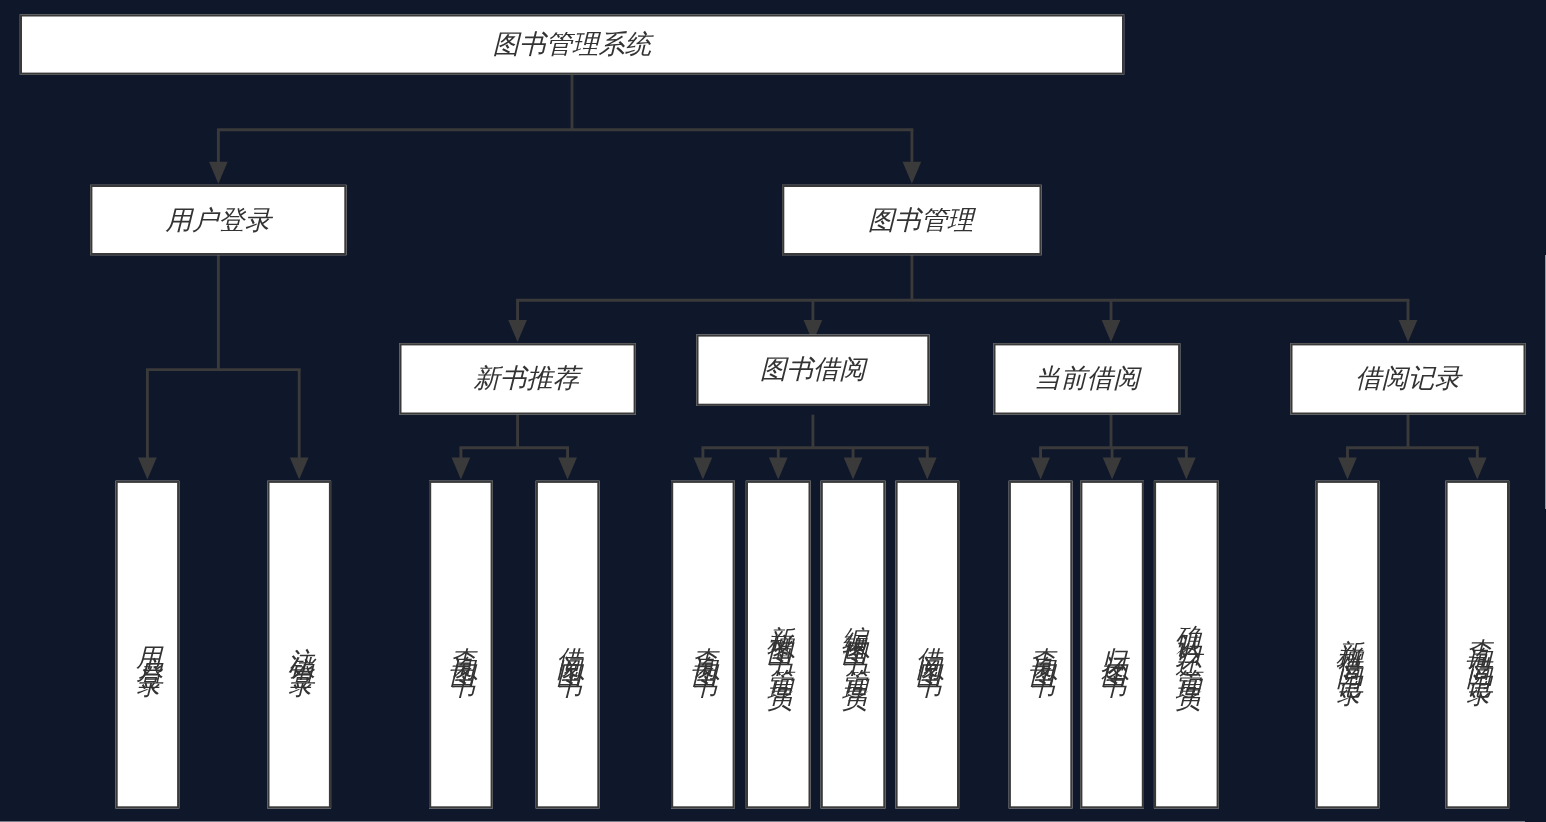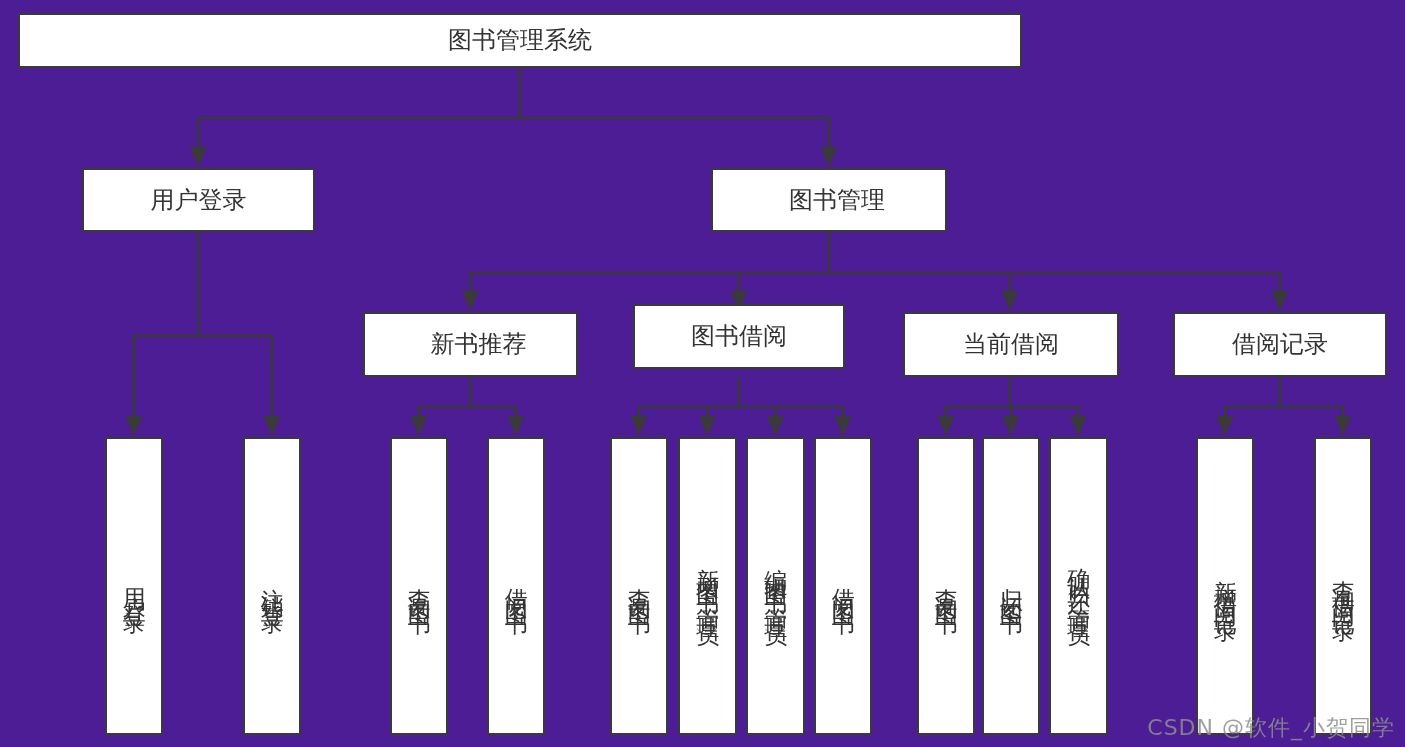--- a/index.html
+++ b/index.html
@@ -12,8 +12,9 @@
     position: relative;
     width: 1405px;
     height: 747px;
-    background: #4c1d95;
+    background: #0f172a;
     overflow: hidden;
+    font-style: italic;
   }
   #edges {
     position: absolute;

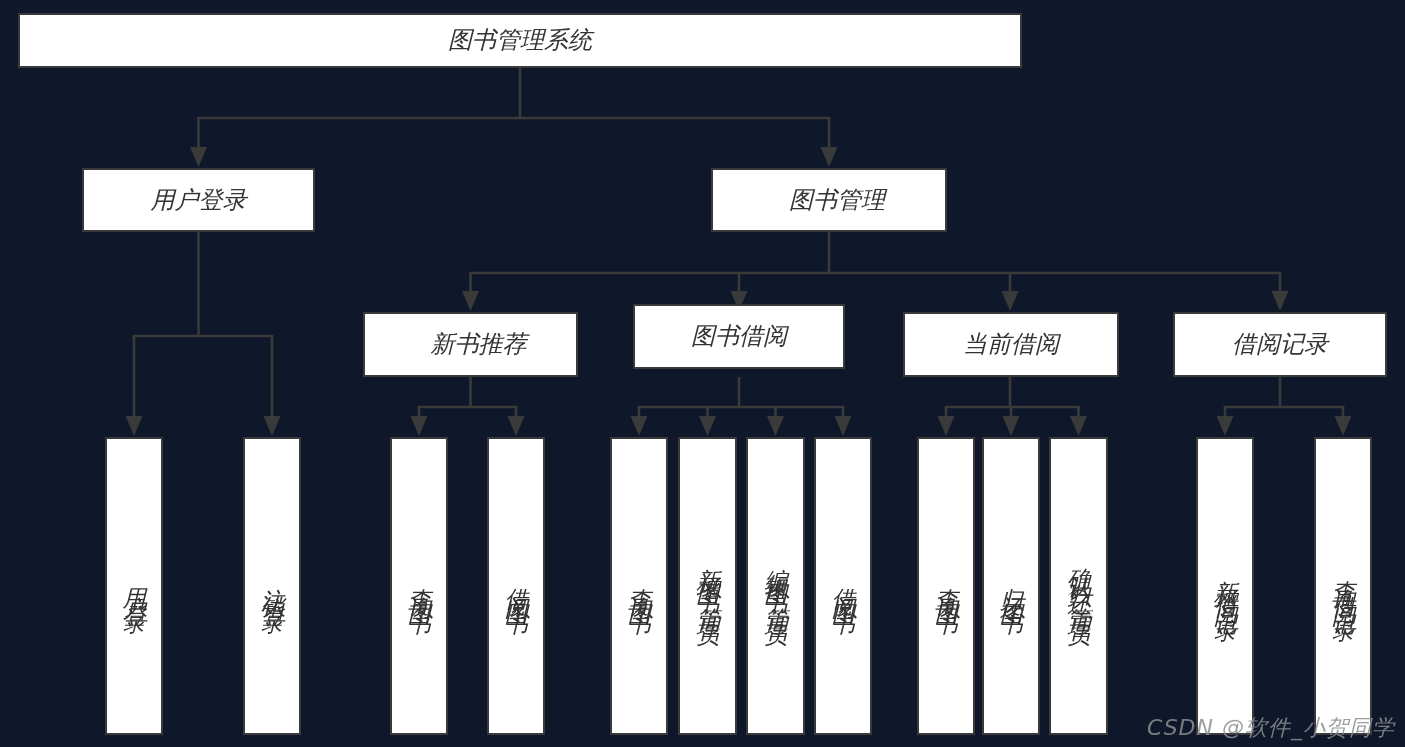--- a/index.html
+++ b/index.html
@@ -121,7 +121,7 @@
       <div class="node" style="left: 711px; top: 168px; width: 236px; height: 64px; border-color: rgb(58, 58, 58); background: rgb(255, 255, 255); color: rgb(51, 51, 51); padding-left: 16px;">图书管理</div>
       <div class="node" style="left: 363px; top: 312px; width: 215px; height: 65px; border-color: rgb(58, 58, 58); background: rgb(255, 255, 255); color: rgb(51, 51, 51); padding-left: 16px;">新书推荐</div>
       <div class="node" style="left: 633px; top: 304px; width: 212px; height: 65px; border-color: rgb(58, 58, 58); background: rgb(255, 255, 255); color: rgb(51, 51, 51);">图书借阅</div>
-      <div class="node" style="left: 903px; top: 312px; width: 216px; height: 65px; border-color: rgb(58, 58, 58); background: rgb(255, 255, 255); color: rgb(51, 51, 51);">当前借阅</div>
+      <div class="node" style="left: 903px; top: 312px; width: 170px; height: 65px; border-color: rgb(58, 58, 58); background: rgb(255, 255, 255); color: rgb(51, 51, 51);">当前借阅</div>
       <div class="node" style="left: 1173px; top: 312px; width: 214px; height: 65px; border-color: rgb(58, 58, 58); background: rgb(255, 255, 255); color: rgb(51, 51, 51);">借阅记录</div>
       <div class="node vertical" style="left: 105px; top: 437px; width: 58px; height: 298px; border-color: rgb(58, 58, 58); background: rgb(255, 255, 255); color: rgb(51, 51, 51);">用户登录</div>
       <div class="node vertical" style="left: 243px; top: 437px; width: 58px; height: 298px; border-color: rgb(58, 58, 58); background: rgb(255, 255, 255); color: rgb(51, 51, 51);">注销登录</div>

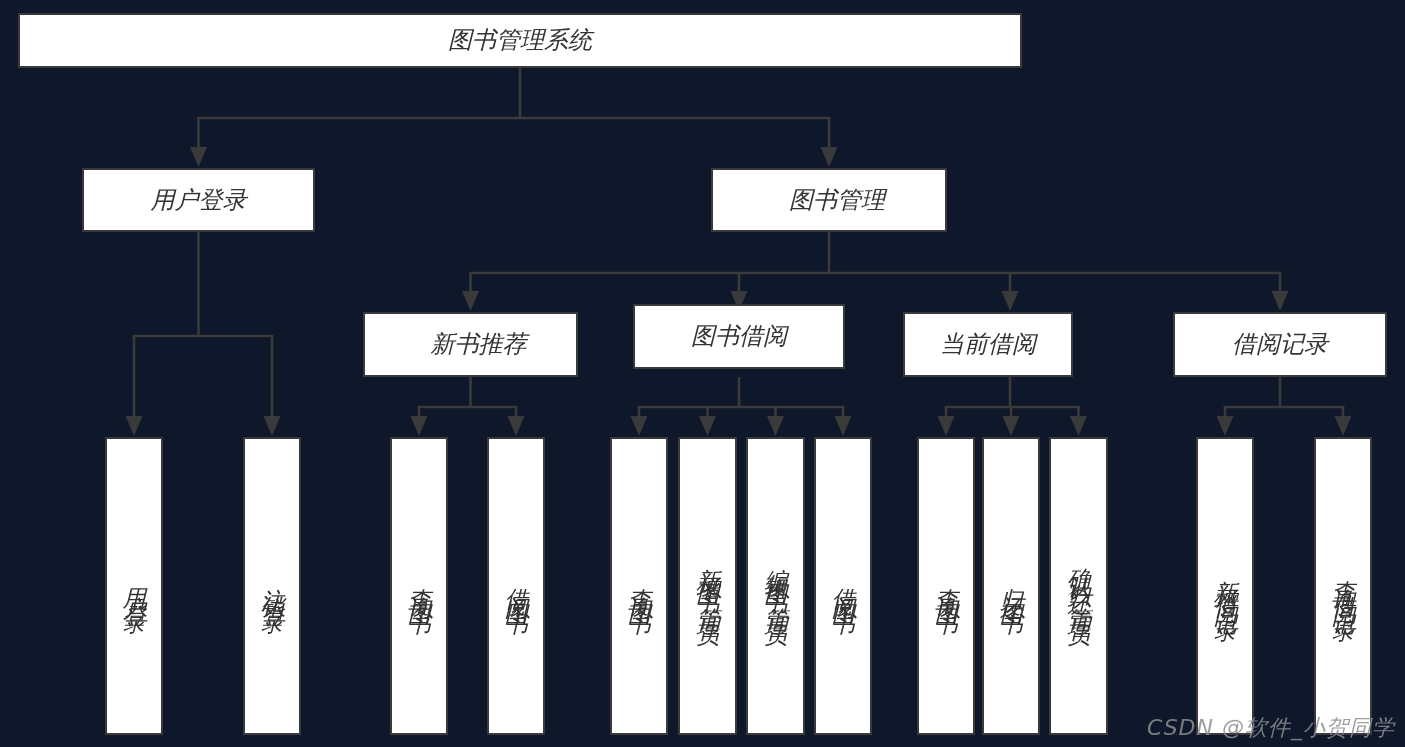--- a/index.html
+++ b/index.html
@@ -137,7 +137,6 @@
       <div class="node vertical" style="left: 1196px; top: 437px; width: 58px; height: 298px; border-color: rgb(58, 58, 58); background: rgb(255, 255, 255); color: rgb(51, 51, 51);">新增借阅记录</div>
       <div class="node vertical" style="left: 1314px; top: 437px; width: 58px; height: 298px; border-color: rgb(58, 58, 58); background: rgb(255, 255, 255); color: rgb(51, 51, 51);">查询借阅记录</div>
     </div>
-  <div class="watermark">CSDN @软件_小贺同学</div>
 </div>
 
 </body></html>

